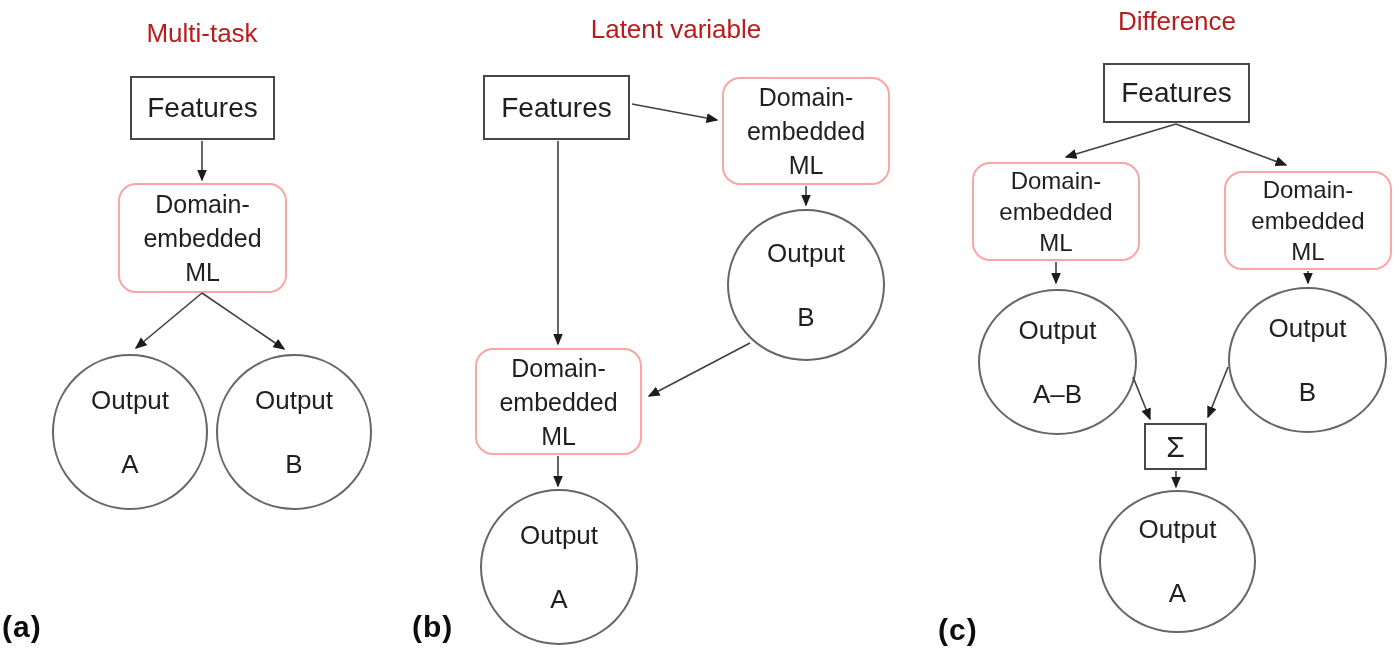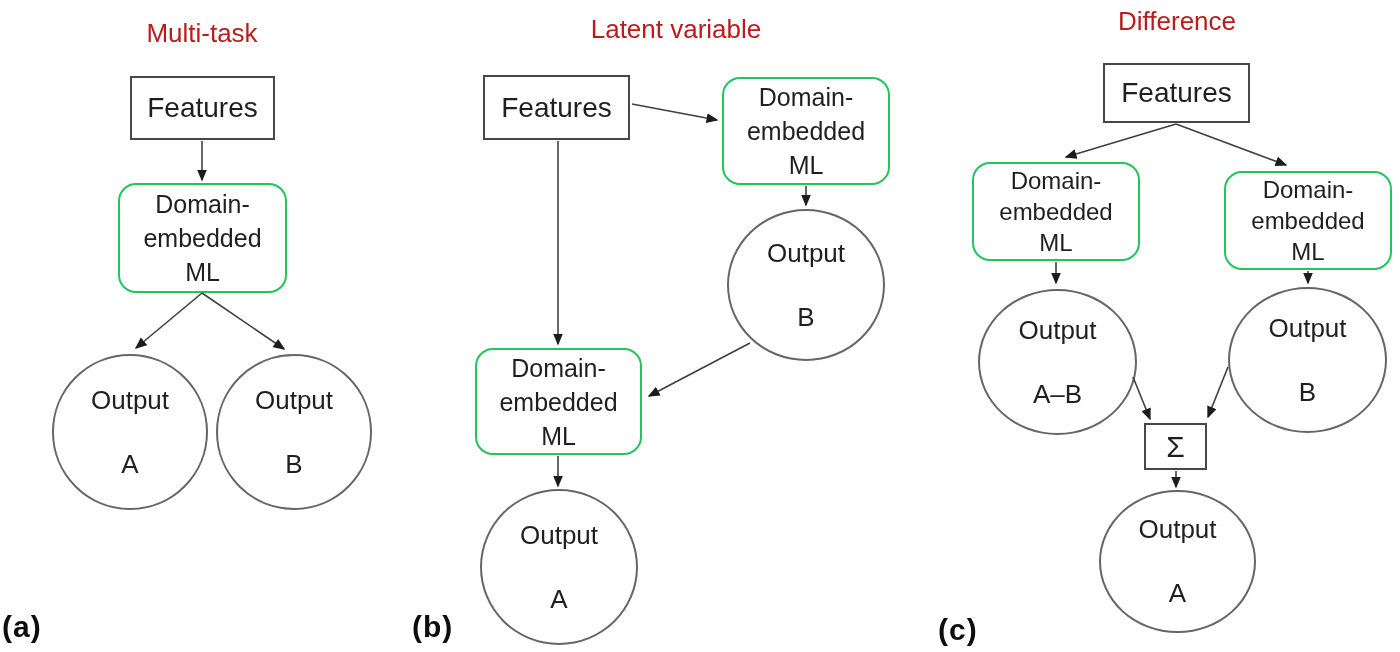--- a/index.html
+++ b/index.html
@@ -23,7 +23,7 @@
     box-sizing: border-box;
   }
   .rect    { border: 2px solid #474747; }
-  .rounded { border: 2px solid #22c55e; border-radius: 18px; }
+  .rounded { border: 2px solid #fca5a5; border-radius: 18px; }
   .circle  { border: 2px solid #666666; border-radius: 50%; }
   .panel-title {
     position: absolute;

